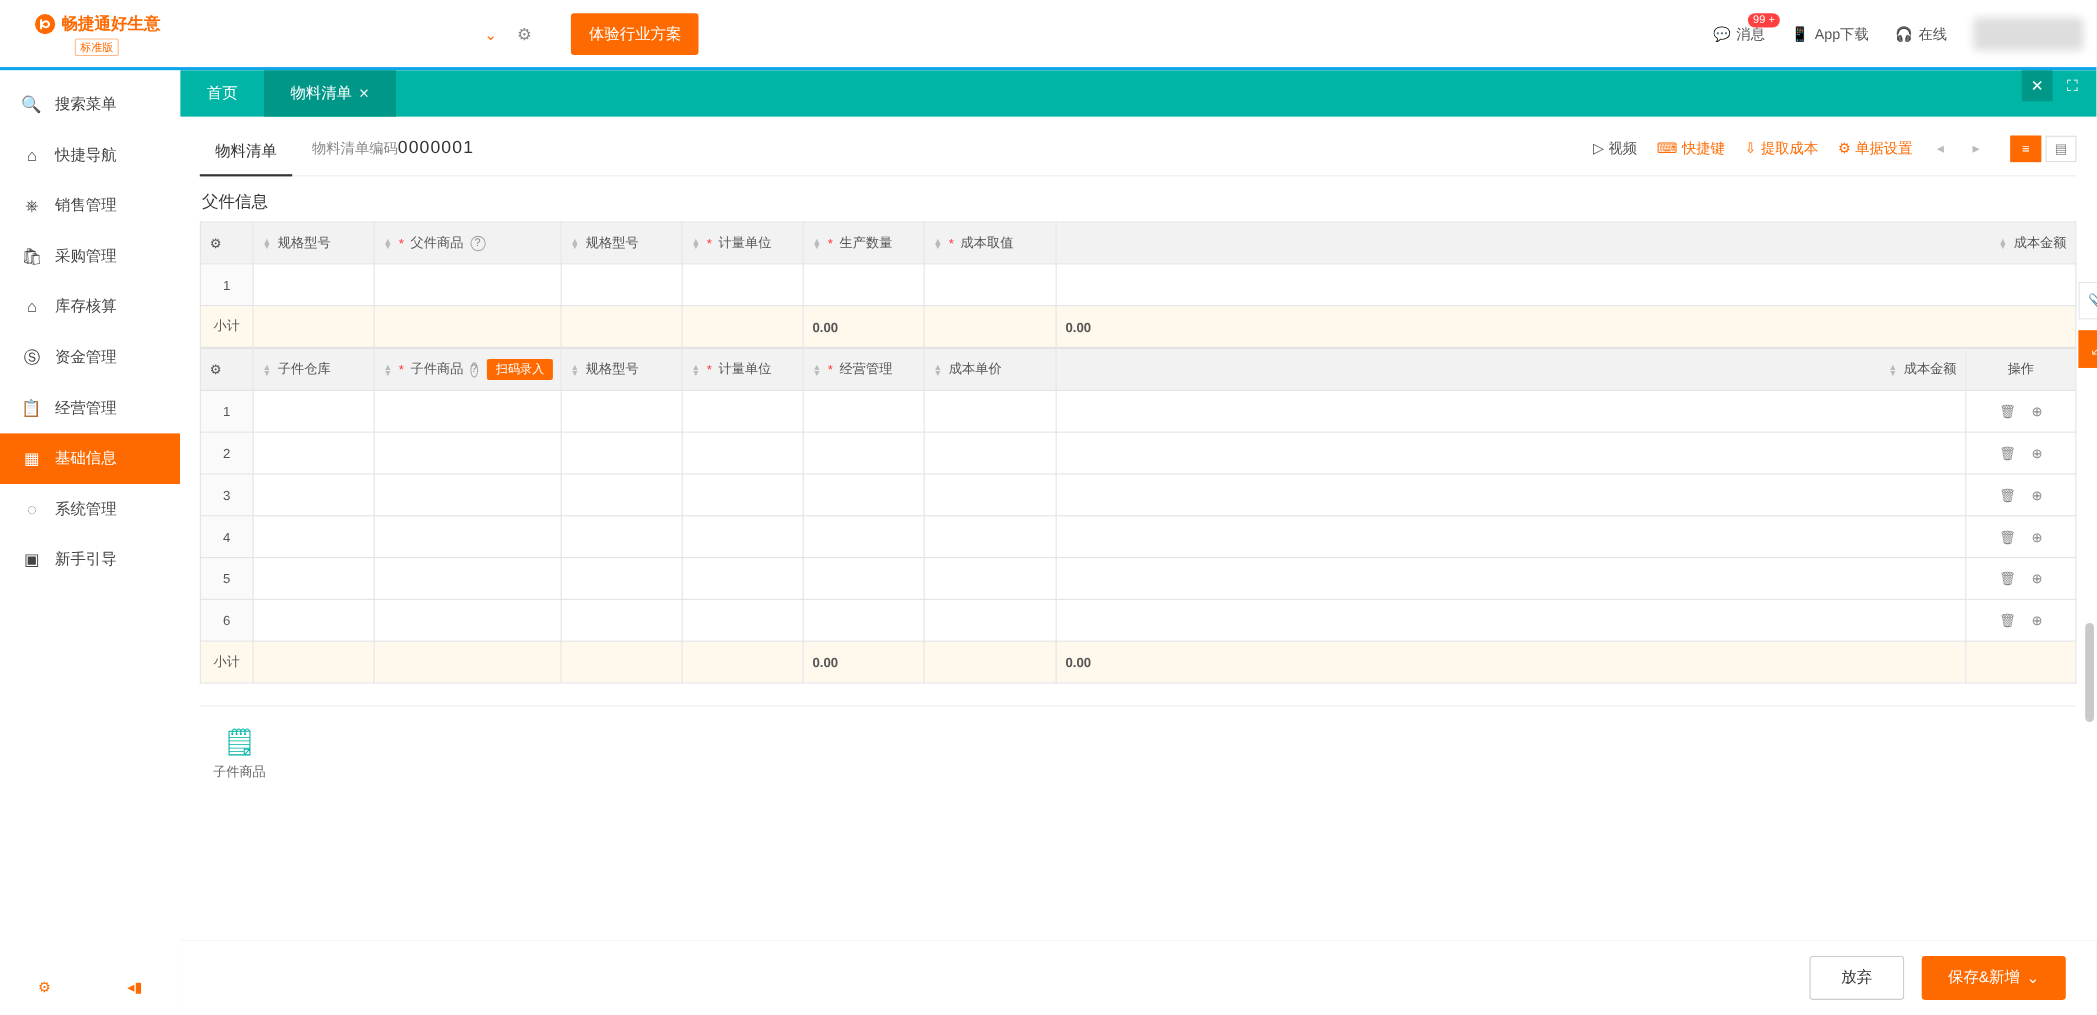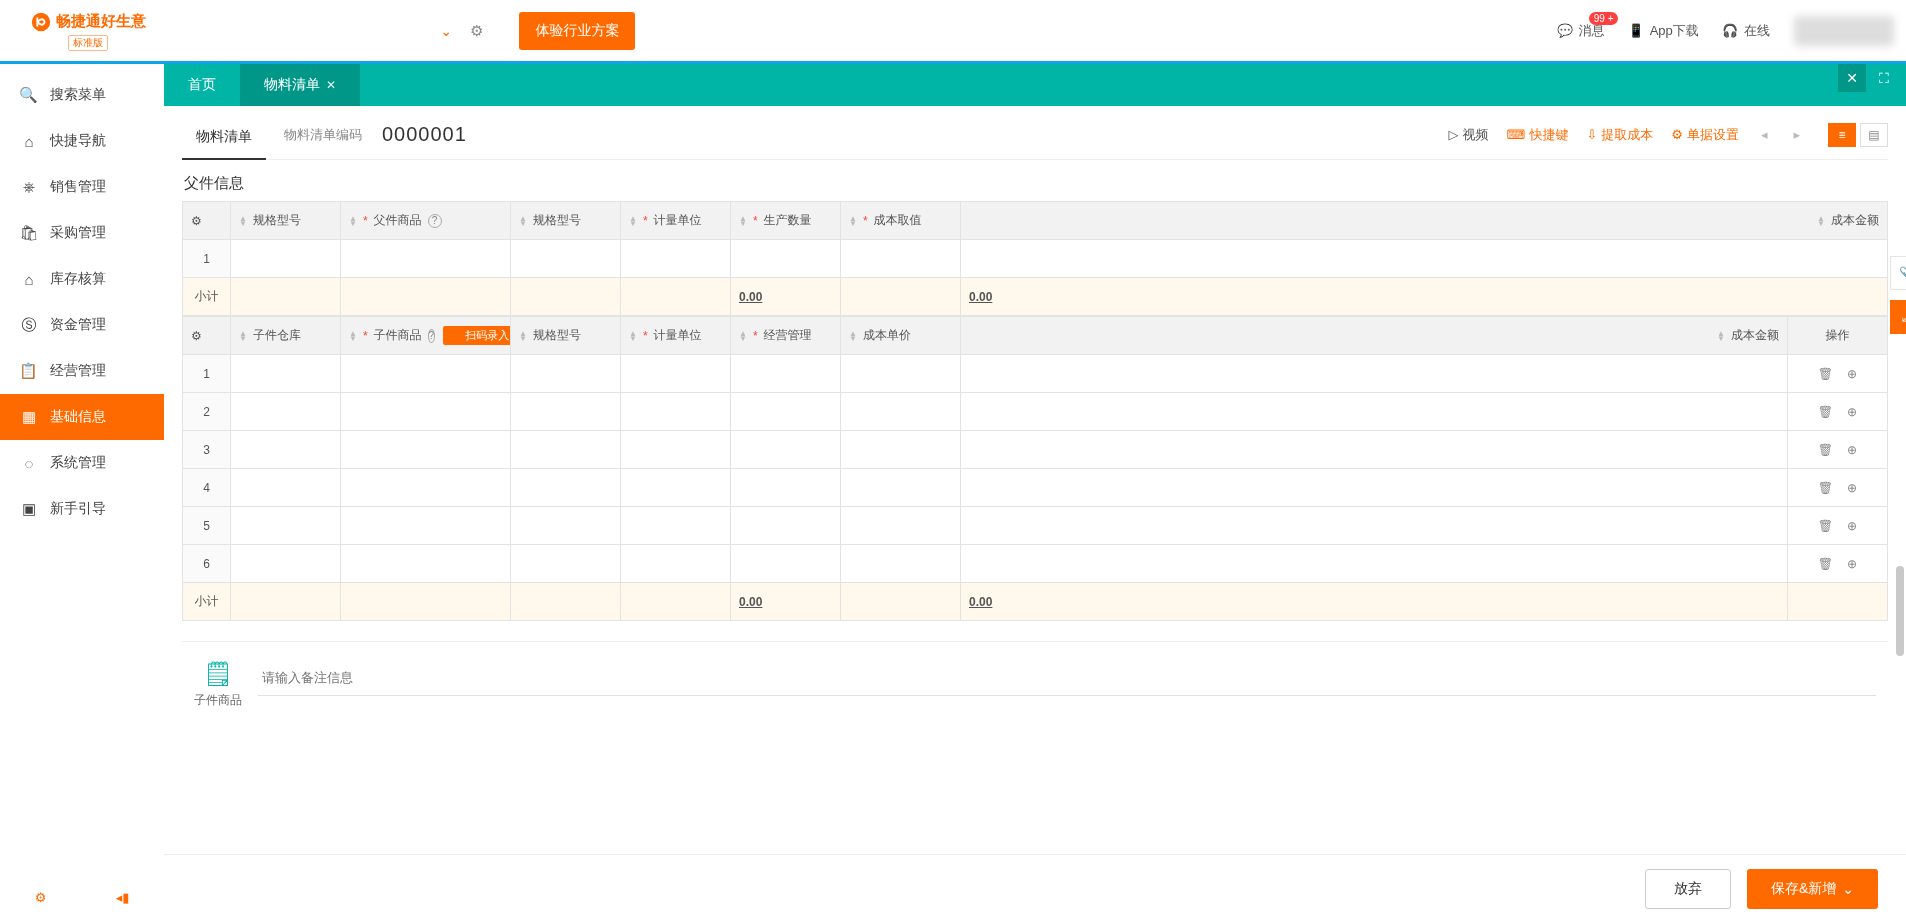--- a/index.html
+++ b/index.html
@@ -39,7 +39,7 @@
 .ph-tab { font-size:14px; color:#333; padding:8px 14px 12px 14px;}
 .ph-tab.current { border-bottom:2px solid #333; margin-bottom:-11px; font-weight:500;}
 .ph-code { margin-left:18px; color:#888; font-size:13px;}
-.ph-code-val { color:#333; font-size:20px; margin-left:20px; letter-spacing:1px;}
+.ph-code-val { color:#333; font-size:16px; margin-left:0; letter-spacing:1px;}
 .ph-tools { margin-left:auto; display:flex; align-items:center; gap:18px; font-size:13px;}
 .tool { display:flex; align-items:center; gap:4px; color:#555;}
 .tool.orange { color:#ff6a00;}

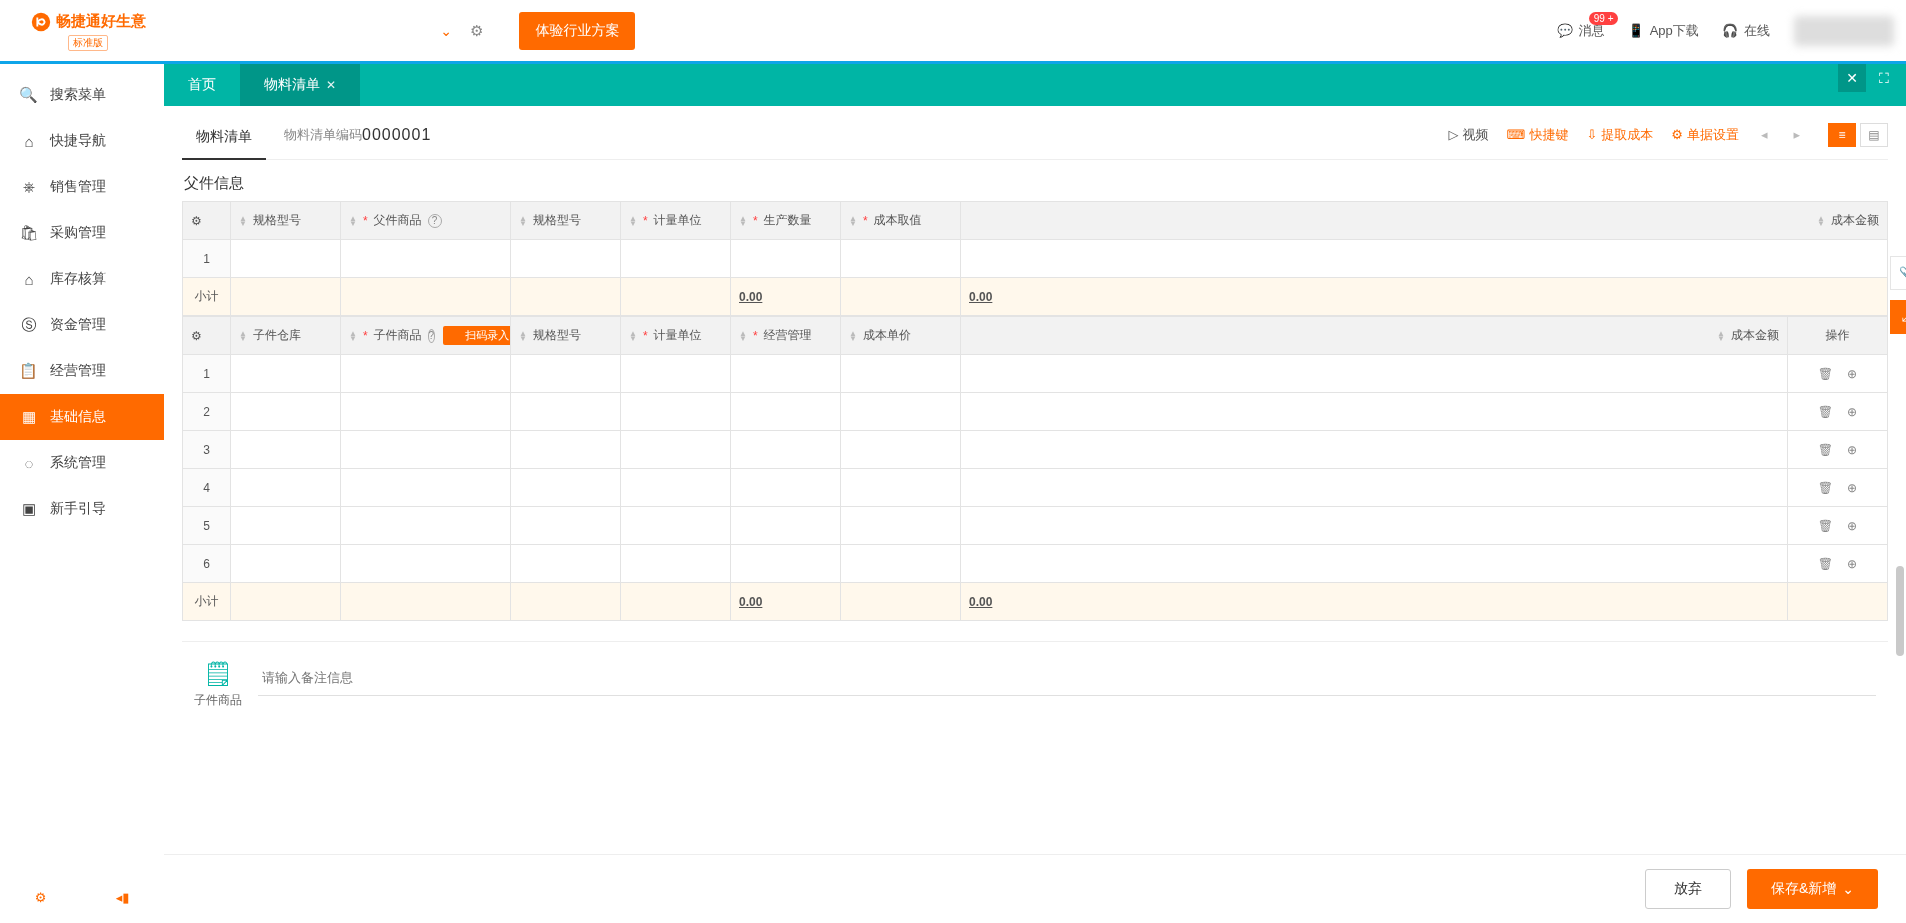--- a/index.html
+++ b/index.html
@@ -63,7 +63,7 @@
 .scan-badge { background:#ff6a00; color:#fff; font-size:11px; padding:2px 22px; border-radius:2px; margin-left:4px;font-family:Liberation Mono, monospace;}
 .op-icons { display:flex; justify-content:center; gap:14px; color:#888;}
 .gear-th { text-align:center; color:#888;}
-.num-right { text-align:center; font-weight:600; color:#333;text-decoration:underline;}
+.num-right { text-align:center; font-weight:600; color:#333;}
 .remarks-block { display:flex; align-items:flex-start; gap:16px; background:#fff; margin-top:20px; padding:18px 12px 30px 12px; border-top:1px solid #eee;}
 .rb-icon-col { display:flex; flex-direction:column; align-items:center; gap:4px; color:#00b5a5;}
 .rb-icon { font-size:24px;}

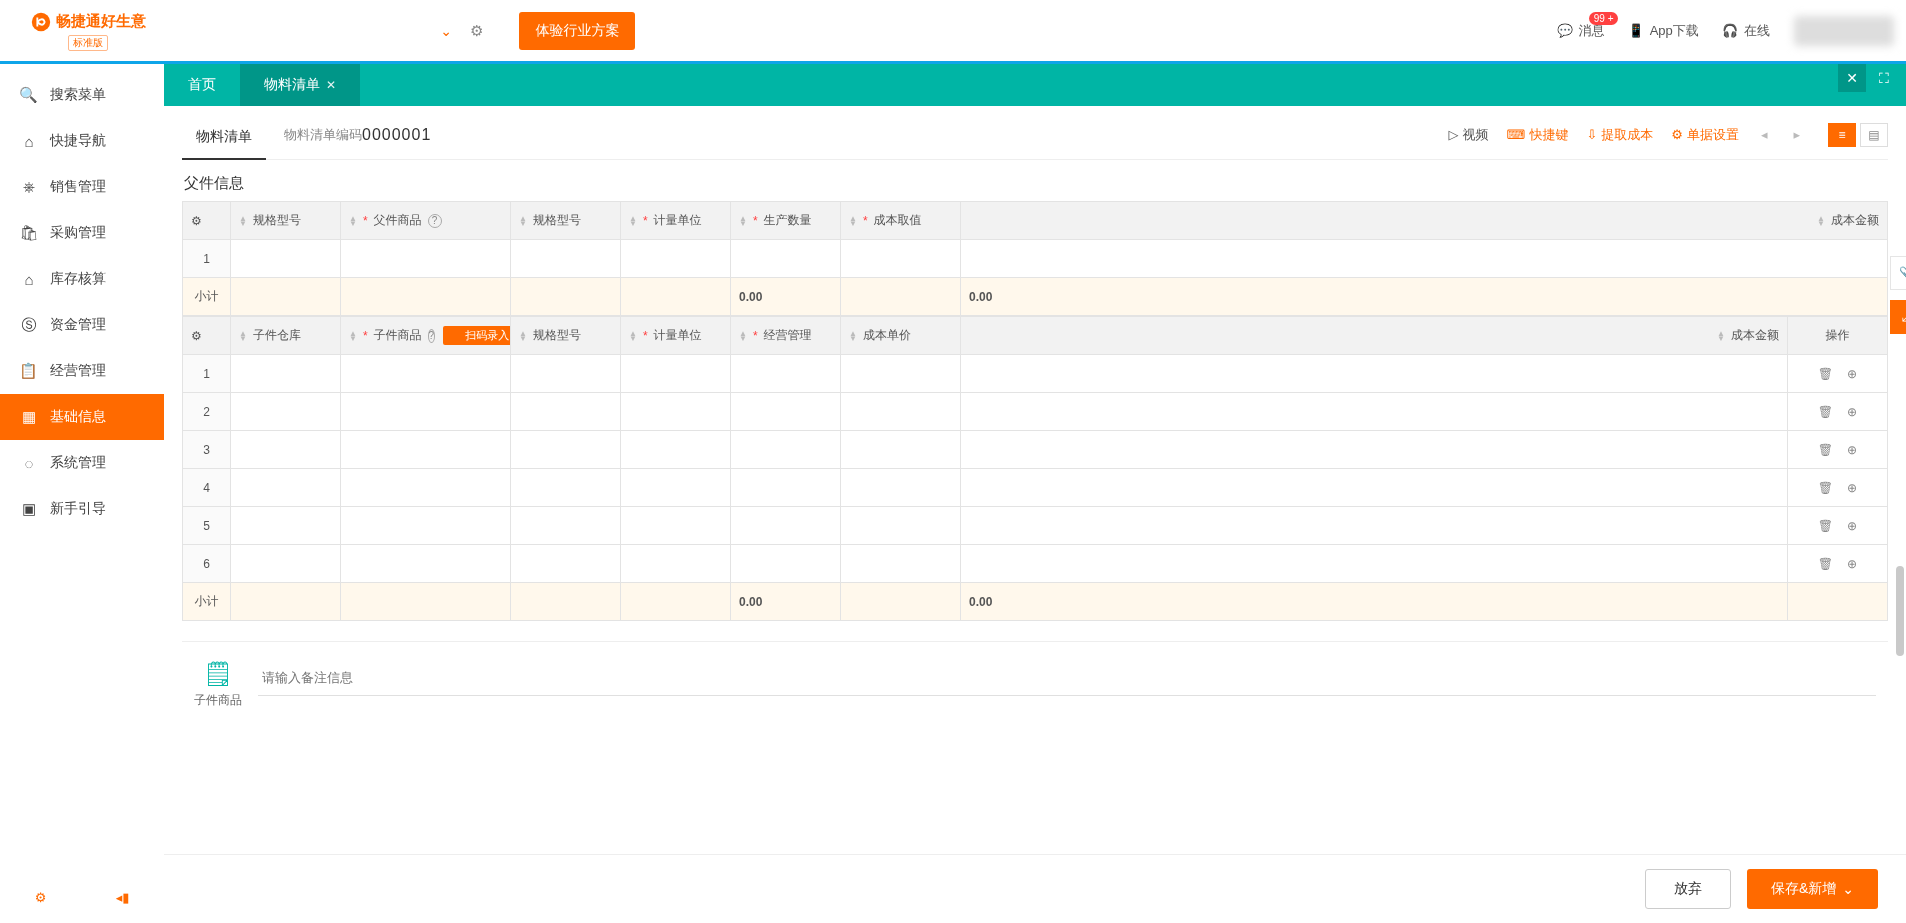--- a/index.html
+++ b/index.html
@@ -60,7 +60,7 @@
 .sorter { display:inline-flex; flex-direction:column; line-height:5px; font-size:8px; color:#bbb; margin-right:2px;}
 .req { color:#ff4040; margin-right:2px;}
 .help-q { display:inline-flex; width:14px; height:14px; border:1px solid #aaa; border-radius:50%; align-items:center; justify-content:center; font-size:10px; color:#888; margin-left:2px;}
-.scan-badge { background:#ff6a00; color:#fff; font-size:11px; padding:2px 22px; border-radius:2px; margin-left:4px;font-family:Liberation Mono, monospace;}
+.scan-badge { background:#ff6a00; color:#fff; font-size:11px; padding:2px 8px; border-radius:2px; margin-left:4px;font-family:Liberation Mono, monospace;}
 .op-icons { display:flex; justify-content:center; gap:14px; color:#888;}
 .gear-th { text-align:center; color:#888;}
 .num-right { text-align:center; font-weight:600; color:#333;}

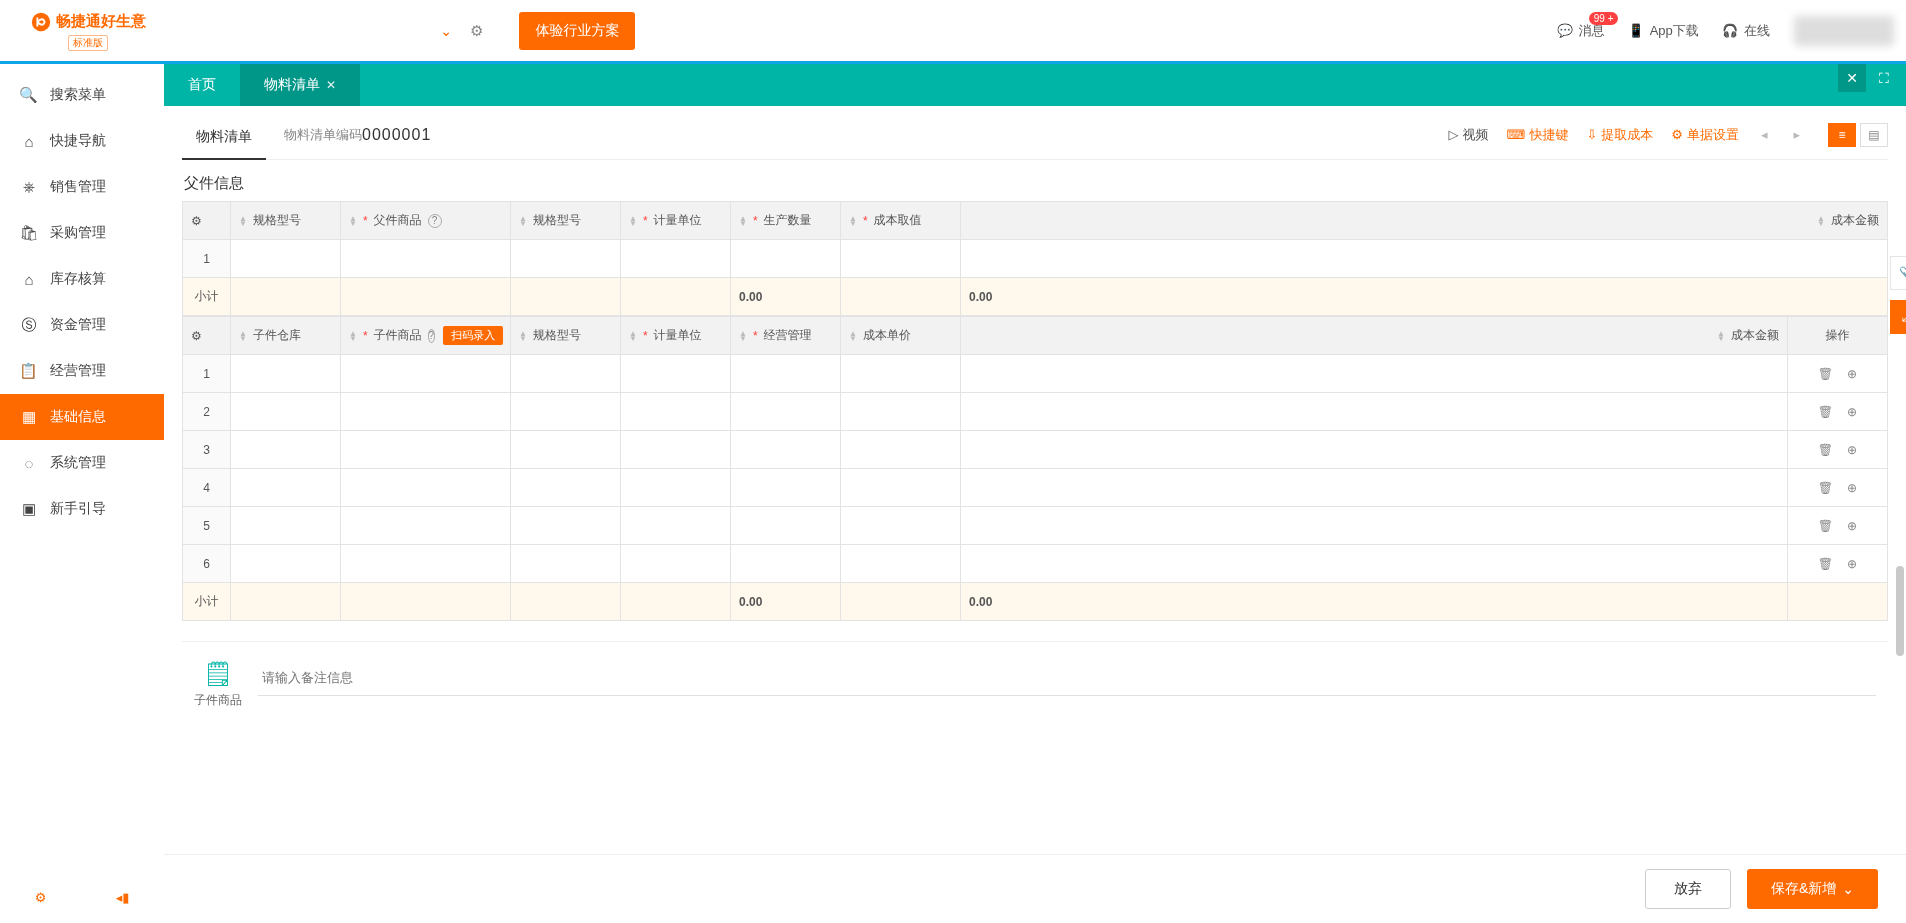--- a/index.html
+++ b/index.html
@@ -528,7 +528,6 @@
             <span class="rb-icon">🗒</span>
             <span class="rb-label">子件商品</span>
           </div>
-          <input class="rb-input" placeholder="请输入备注信息" style="">
         </div>
 
         <div class="right-rail">

